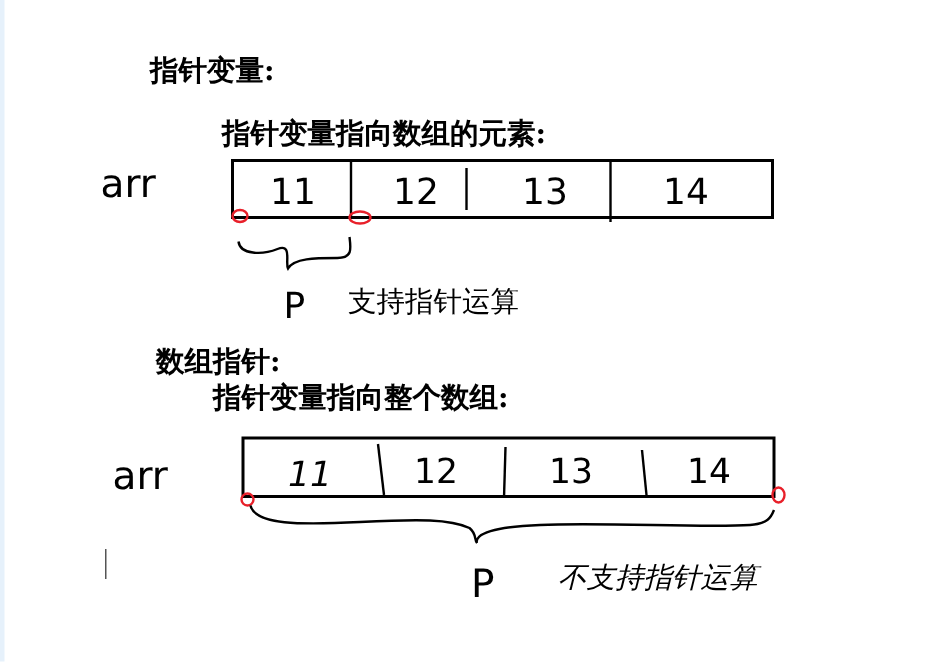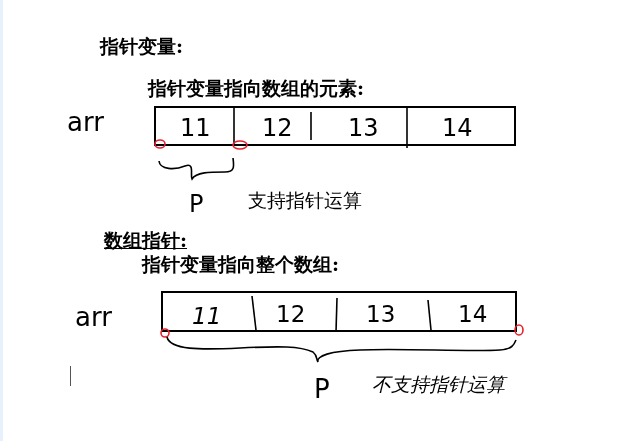--- a/index.html
+++ b/index.html
@@ -21,7 +21,7 @@
 
 <div class="txt h1" style="left:100px; top:34px;">指针变量:</div>
 <div class="txt h2" style="left:148px; top:58px;margin-top:18px;">指针变量指向数组的元素:</div>
-<div class="txt note" style="left:248px; top:188px;">支持指针运算</div>
+<div class="txt note" style="left:232px; top:188px;">支持指针运算</div>
 
 <div class="txt h1" style="left:104px; top:228px;text-decoration:underline;">数组指针:</div>
 <div class="txt h2" style="left:142px; top:252px;">指针变量指向整个数组:</div>

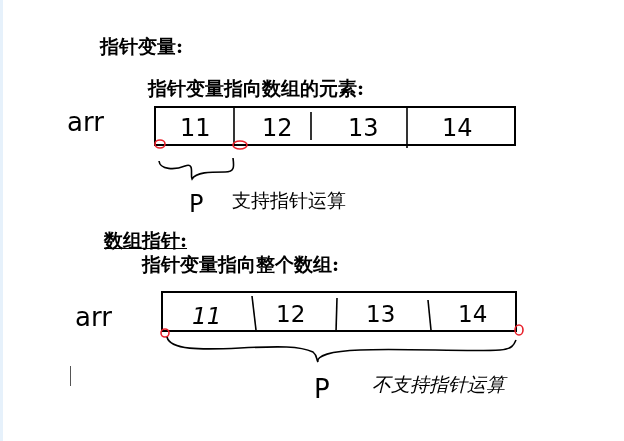--- a/index.html
+++ b/index.html
@@ -23,7 +23,7 @@
 <div class="txt h2" style="left:148px; top:58px;margin-top:18px;">指针变量指向数组的元素:</div>
 <div class="txt note" style="left:232px; top:188px;">支持指针运算</div>
 
-<div class="txt h1" style="left:104px; top:228px;text-decoration:underline;">数组指针:</div>
+<div class="txt h1" style="left:104px; top:228px;">数组指针:</div>
 <div class="txt h2" style="left:142px; top:252px;">指针变量指向整个数组:</div>
 <div class="txt note" style="left:372px; top:372px;font-style:italic;">不支持指针运算</div>
 

